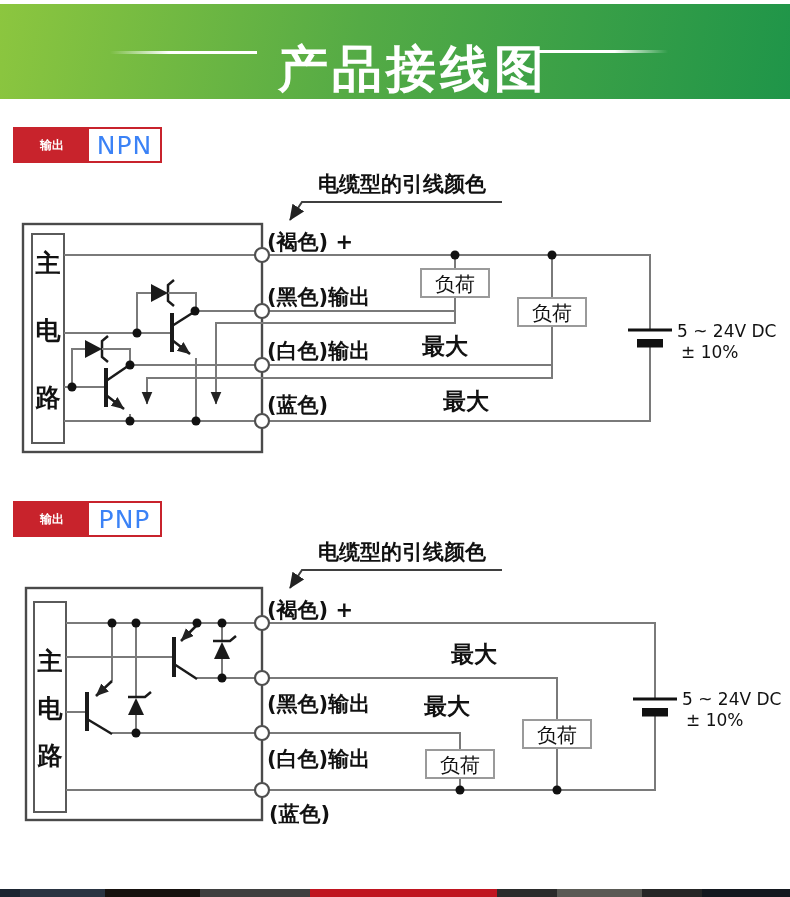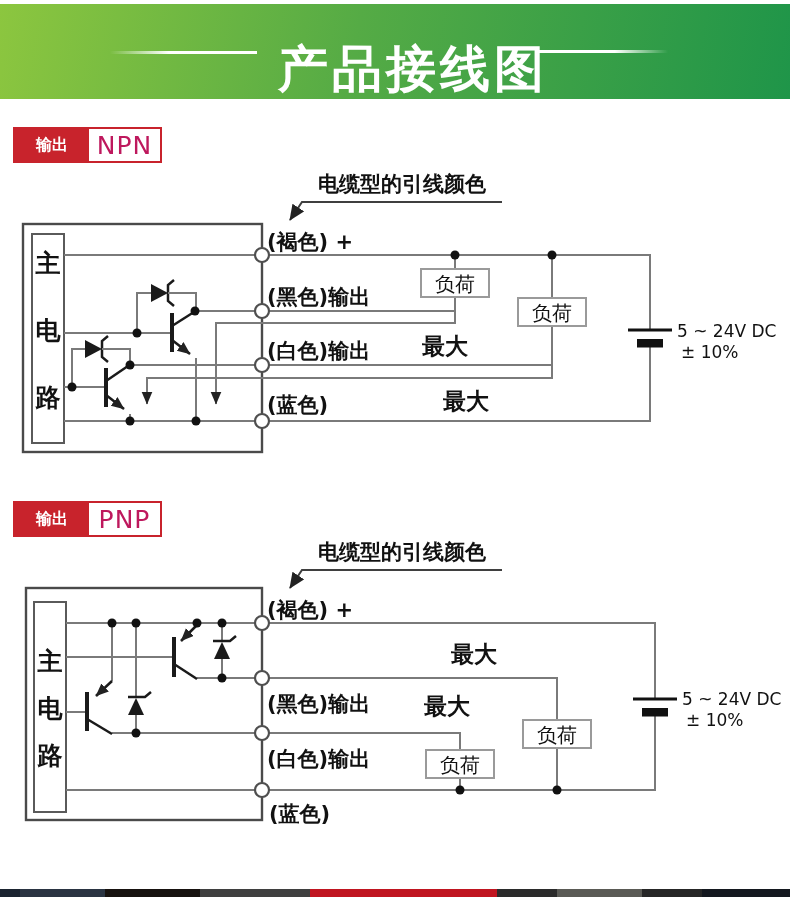--- a/index.html
+++ b/index.html
@@ -21,7 +21,7 @@
   .tag{position:absolute;left:13px;width:149px;height:36px;box-sizing:border-box;
        border:2px solid var(--accent-red,#c8232c);background:#fff;display:flex;}
   .tag .tag-red{width:74px;background:var(--accent-red,#c8232c);color:#fff;display:flex;
-       align-items:center;justify-content:center;font-size:16px;font-weight:600;}
+       align-items:center;justify-content:center;font-size:12px;font-weight:600;}
   .tag .tag-type{flex:1;display:flex;align-items:center;justify-content:center;
        font-size:25px;color:#be185d;letter-spacing:1px;}
   #tag-npn{top:127px;}

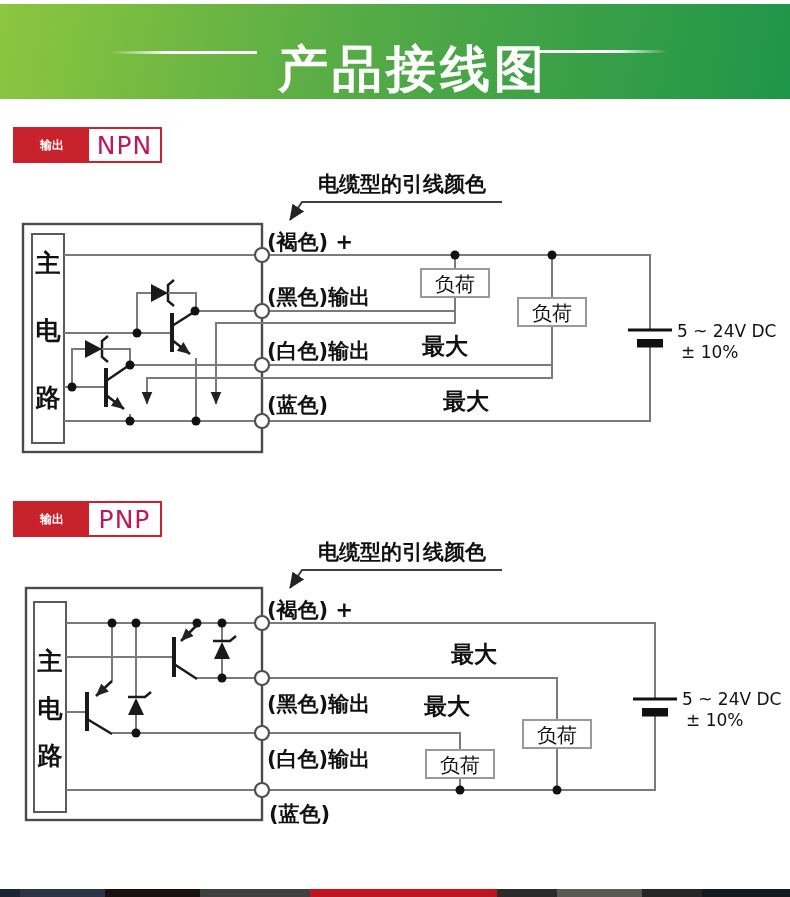--- a/index.html
+++ b/index.html
@@ -23,7 +23,7 @@
   .tag .tag-red{width:74px;background:var(--accent-red,#c8232c);color:#fff;display:flex;
        align-items:center;justify-content:center;font-size:12px;font-weight:600;}
   .tag .tag-type{flex:1;display:flex;align-items:center;justify-content:center;
-       font-size:25px;color:#be185d;letter-spacing:1px;}
+       font-size:25px;color:#3b82f6;letter-spacing:1px;}
   #tag-npn{top:127px;}
   #tag-pnp{top:501px;}
 

